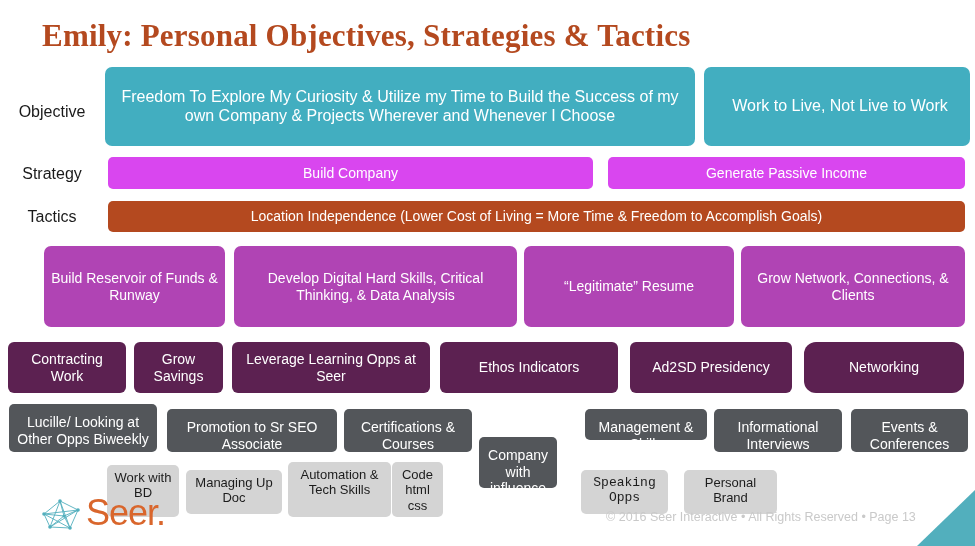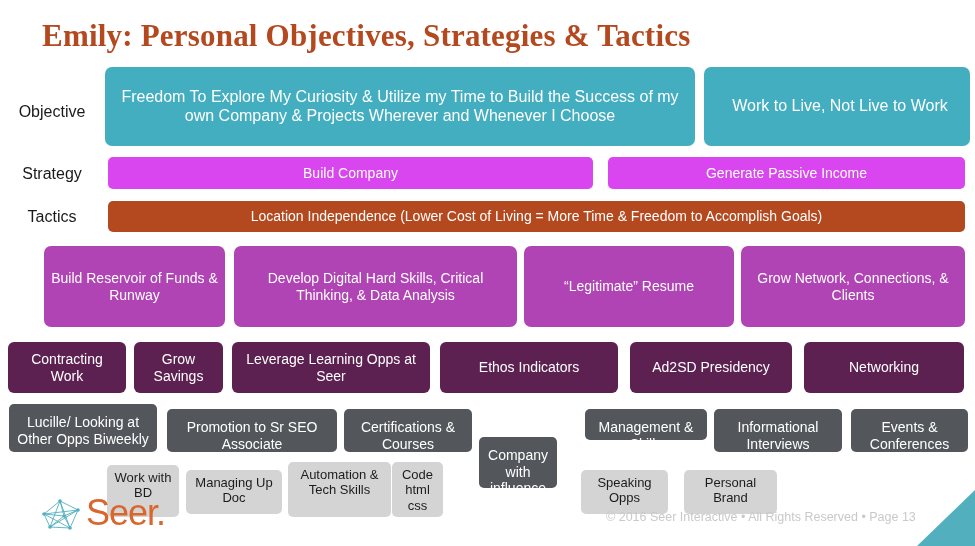--- a/index.html
+++ b/index.html
@@ -200,7 +200,7 @@
   <div class="box darkpurple-box" style="left:630px; top:342px; width:162px; height:51px;">
     <span class="box-text">Ad2SD Presidency</span>
   </div>
-  <div class="box darkpurple-box" style="left:804px; top:342px; width:160px; height:51px;">
+  <div class="box darkpurple-box" style="left:804px; top:342px; width:160px; height:51px;border-radius:12px;">
     <span class="box-text">Networking</span>
   </div>
 

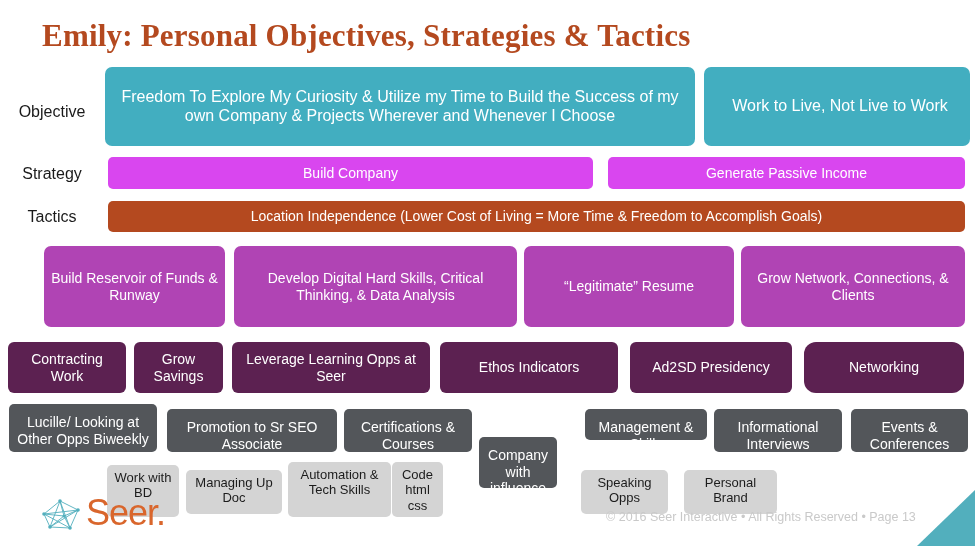--- a/index.html
+++ b/index.html
@@ -238,7 +238,7 @@
   <div class="box lightgray-box" style="left:392px; top:462px; width:51px; height:55px;">
     <span class="box-text">Code html css</span>
   </div>
-  <div class="box lightgray-box" style="left:581px; top:470px; width:87px; height:44px;">
+  <div class="box lightgray-box" style="left:581px; top:470px; width:87px; height:44px;font-family:Liberation Mono, monospace;">
     <span class="box-text">Speaking Opps</span>
   </div>
   <div class="box lightgray-box" style="left:684px; top:470px; width:93px; height:44px;">

